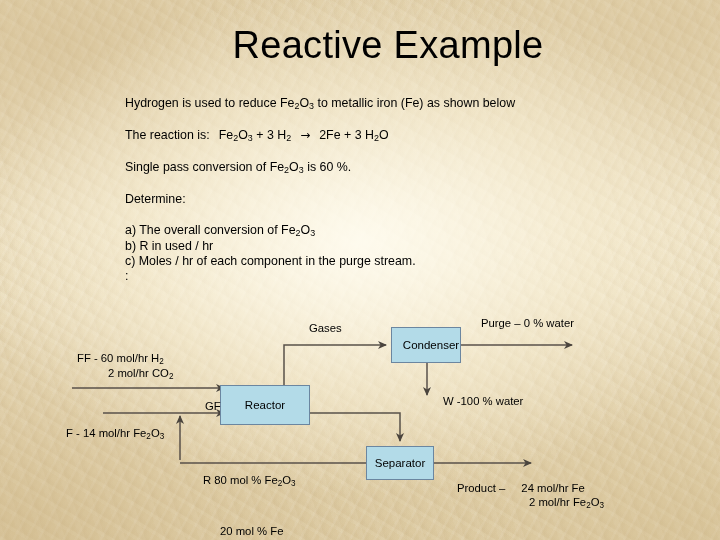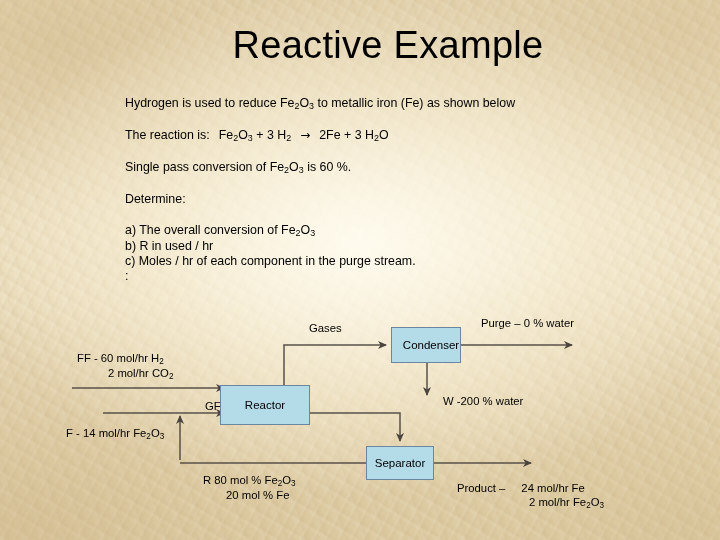--- a/index.html
+++ b/index.html
@@ -183,7 +183,7 @@
 
     <div class="dlabel" style="left:481px; top:17px;">Purge – 0 % water</div>
 
-    <div class="dlabel" style="left:443px; top:95px;">W -200 % water</div>
+    <div class="dlabel" style="left:443px; top:95px;">W -100 % water</div>
 
     <div class="dlabel" style="left:205px; top:100px;">GF</div>
 

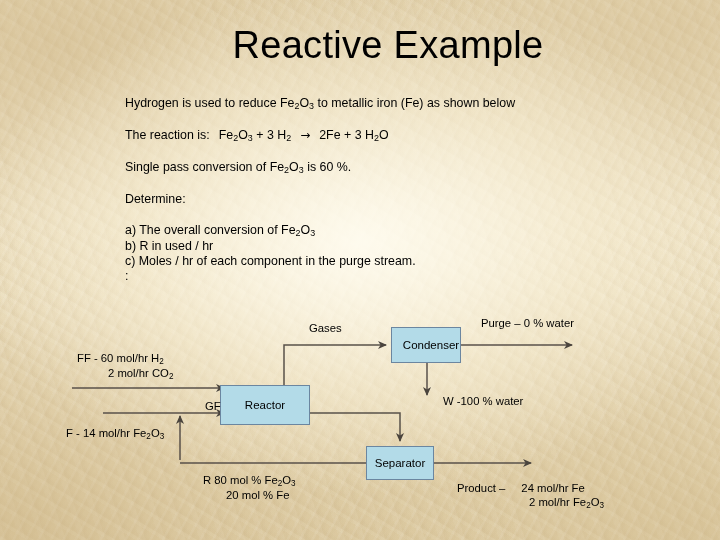--- a/index.html
+++ b/index.html
@@ -194,7 +194,7 @@
 
     <div class="dlabel" style="left:66px; top:127px;"><span>F - 14 mol/hr Fe</span><sub>2</sub><span>O</span><sub>3</sub></div>
 
-    <div class="dlabel" style="left:203px; top:174px;text-align:center;">
+    <div class="dlabel" style="left:203px; top:174px;">
       <div><span>R  80 mol % Fe</span><sub>2</sub><span>O</span><sub>3</sub></div>
       <div style="padding-left:17px;">20  mol % Fe</div>
     </div>

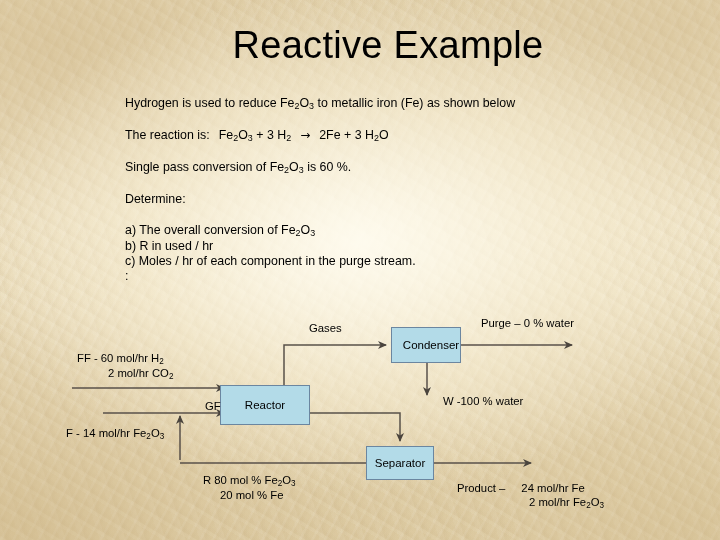--- a/index.html
+++ b/index.html
@@ -196,7 +196,7 @@
 
     <div class="dlabel" style="left:203px; top:174px;">
       <div><span>R  80 mol % Fe</span><sub>2</sub><span>O</span><sub>3</sub></div>
-      <div style="padding-left:17px;">20  mol % Fe</div>
+      <div style="padding-left:17px;margin-top:36px;">20  mol % Fe</div>
     </div>
 
     <div class="dlabel" style="left:457px; top:182px;">

